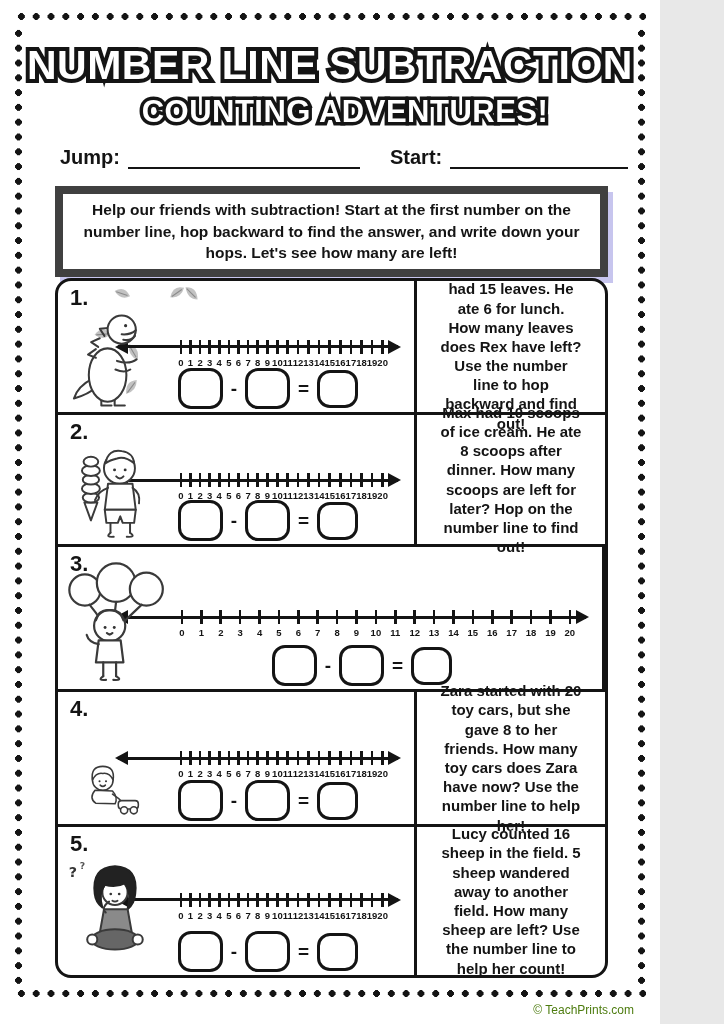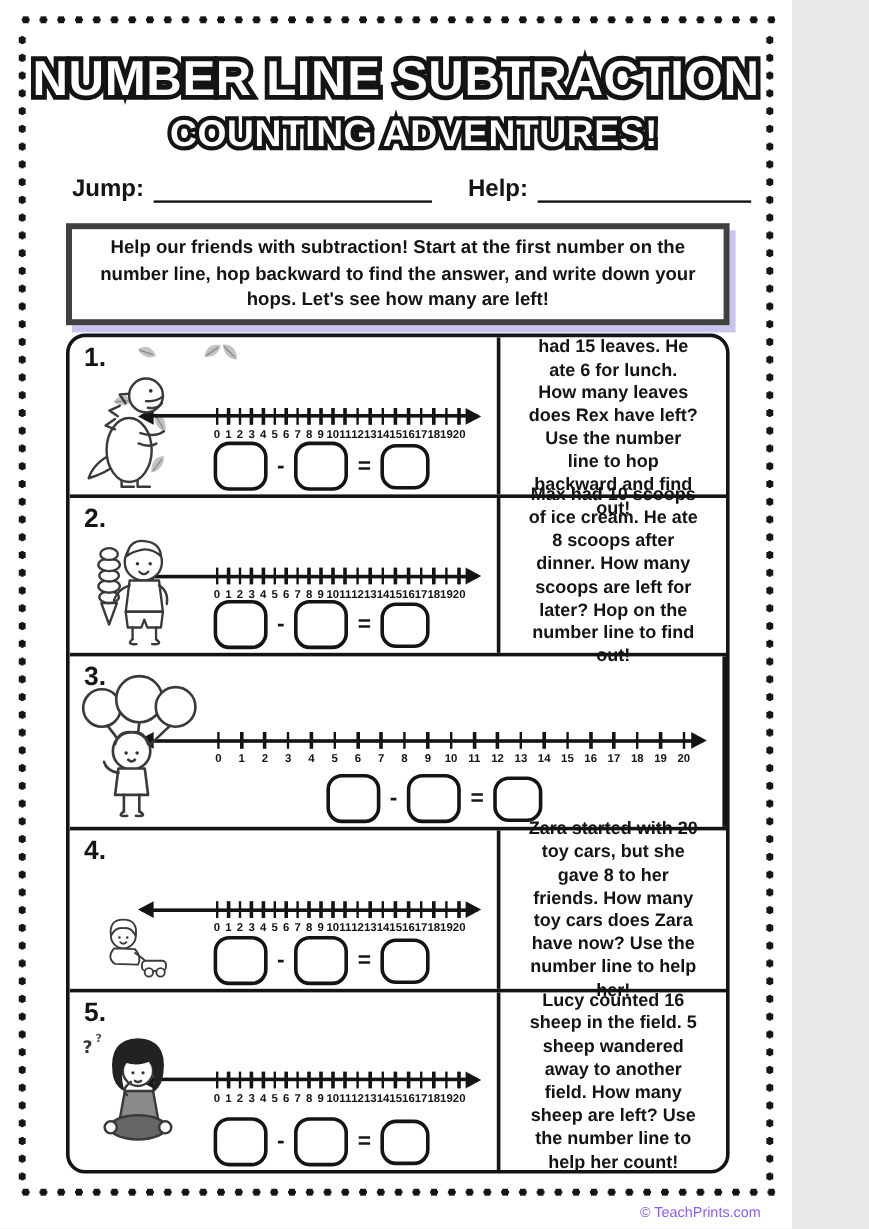--- a/index.html
+++ b/index.html
@@ -193,7 +193,7 @@
       <span>Jump:</span><span class="blank blank-name"></span>
     </span>
     <span class="nd-group nd-date">
-      <span>Help:</span><span class="blank blank-date"></span>
+      <span>Start:</span><span class="blank blank-date"></span>
     </span>
   </div>
 

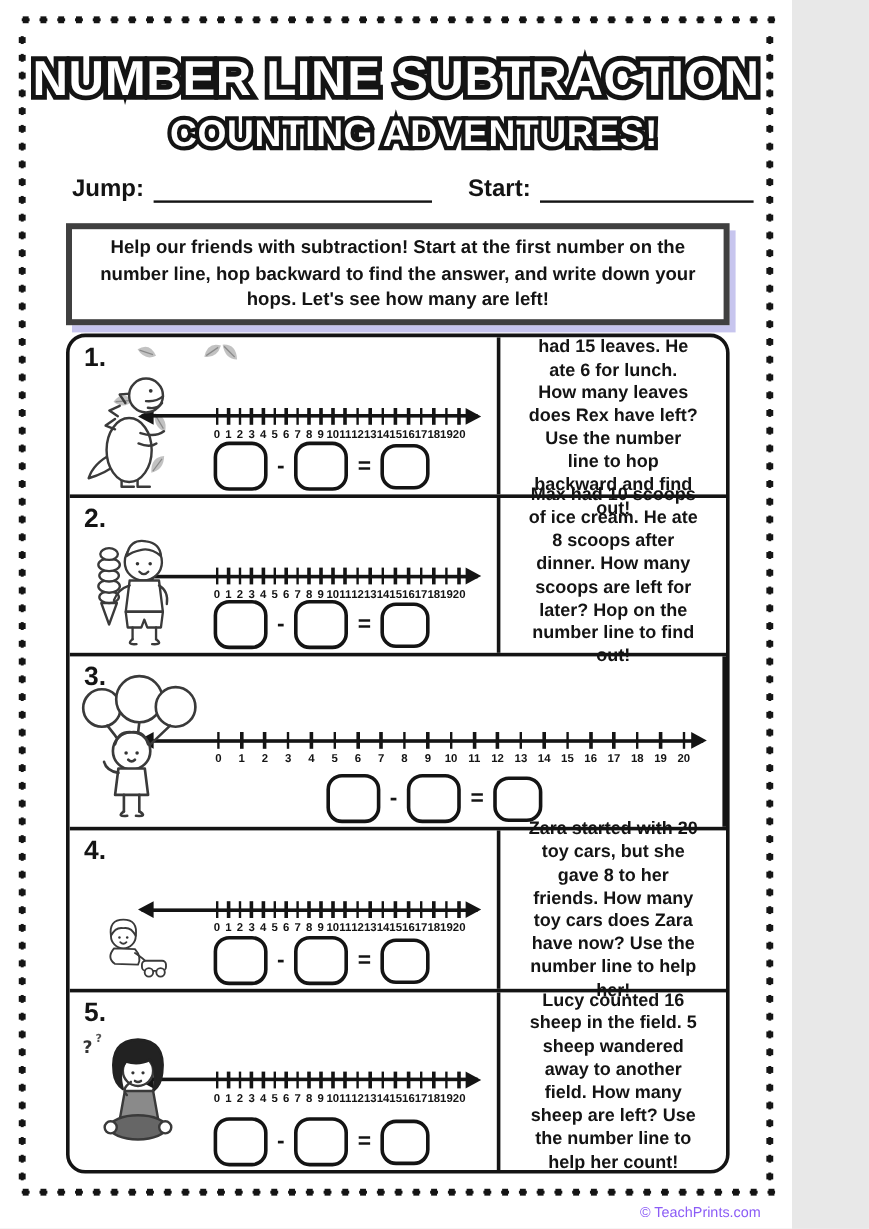--- a/index.html
+++ b/index.html
@@ -38,7 +38,7 @@
   .blank-date{width:178px;}
   
   .instructions{position:absolute;left:55px;right:52px;top:186px;min-height:60px;
-    border:5px solid #404040;background:#fff;box-shadow:5px 6px 0 #c7c5ee;
+    border:8px solid #404040;background:#fff;box-shadow:5px 6px 0 #c7c5ee;
     display:flex;align-items:center;justify-content:center;padding:5px 14px;box-sizing:border-box;
     text-align:center;font-size:15.5px;font-weight:bold;line-height:1.4;}
   

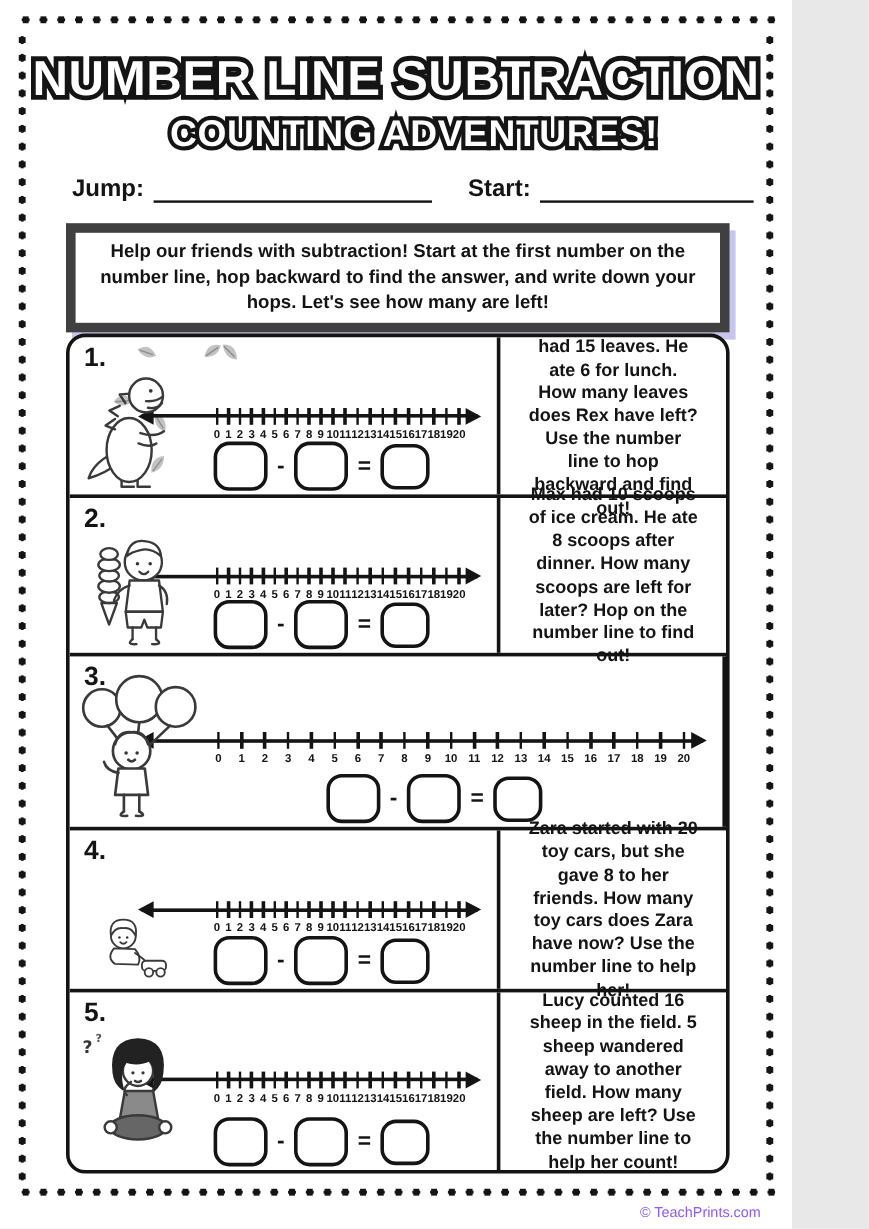--- a/index.html
+++ b/index.html
@@ -81,7 +81,7 @@
   .leaves{display:none;}
   .has-leaves .leaves{display:block;position:absolute;left:0;top:0;width:100%;height:100%;pointer-events:none;z-index:0;}
   
-  .footer{position:absolute;right:26px;bottom:7px;font-size:12px;color:#8b5cf6;}
+  .footer{position:absolute;right:26px;bottom:7px;font-size:12px;color:#4d7c0f;}
 </style>
 </head>
 <body>

